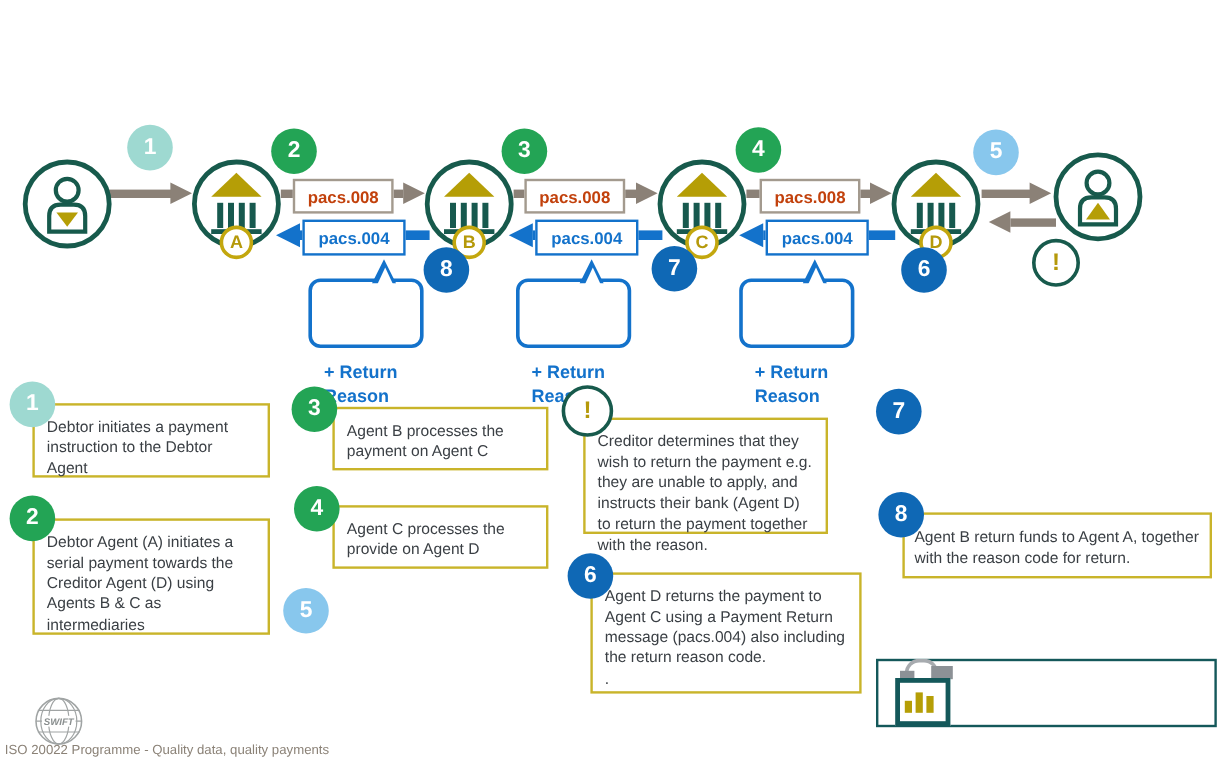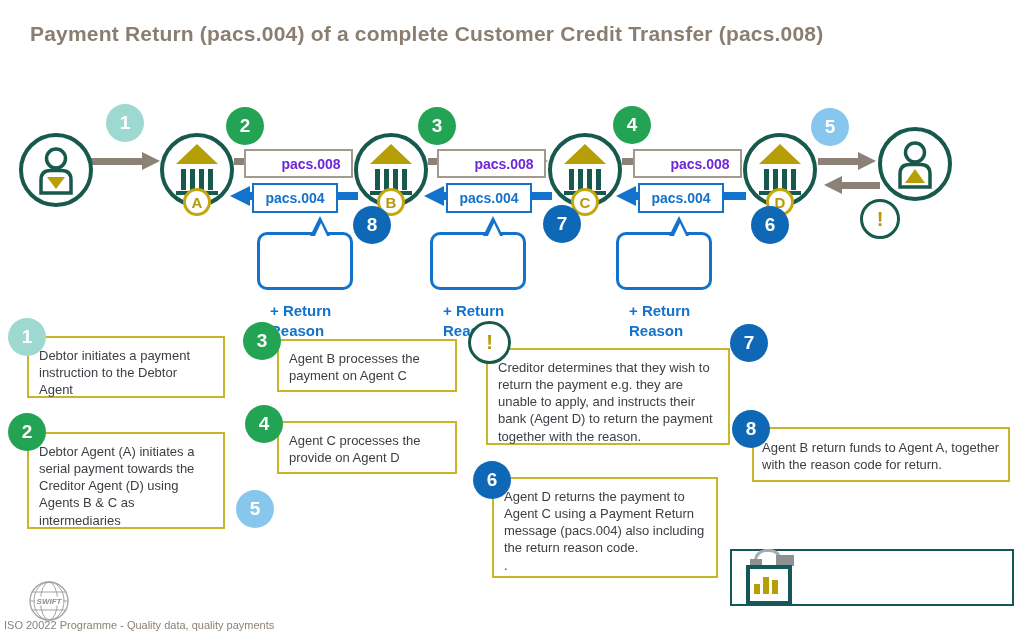--- a/index.html
+++ b/index.html
@@ -84,7 +84,6 @@
 
 <div class="stage">
 
-  <div class="abs title">Payment Return (pacs.004) of a complete Customer Credit Transfer (pacs.008)</div>
 
   <div class="abs" style="left:90px;top:158px;width:54px;">
     <div class="shaft-g"></div>

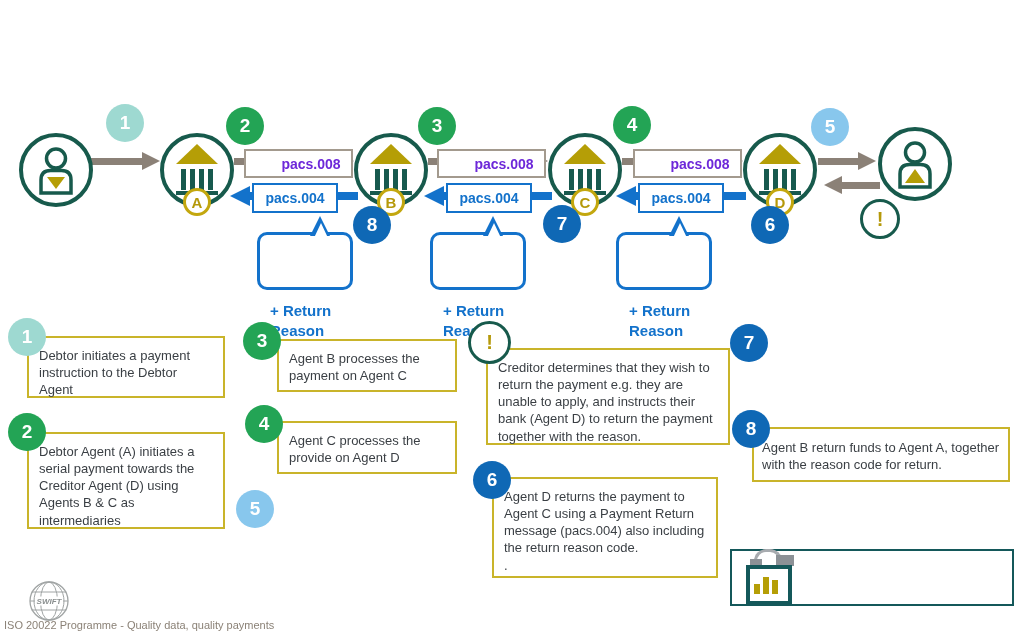--- a/index.html
+++ b/index.html
@@ -46,7 +46,7 @@
   
   .msg{background:#fff;display:flex;align-items:center;justify-content:center;
        font-weight:bold;font-size:14px;z-index:2;}
-  .msg-008{border:2px solid #a39a8e;color:#6d28d9;width:80px;height:25px;padding-left:25px;}
+  .msg-008{border:2px solid #a39a8e;color:#c2410c;width:80px;height:25px;}
   .msg-004{border:2px solid #1372cb;color:#1372cb;width:82px;height:26px;}
 
   

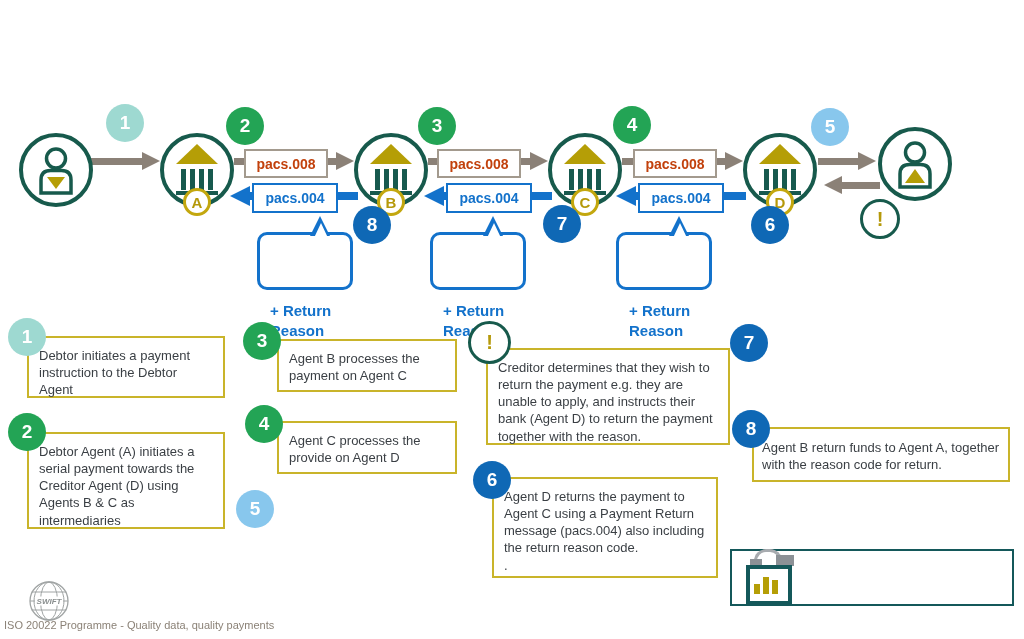--- a/index.html
+++ b/index.html
@@ -234,7 +234,7 @@
 
   <div class="abs badge badge-lblue" style="left:236px;top:490px;">5</div>
 
-  <div class="abs note" style="left:486px;top:348px;width:244px;height:97px;">Creditor determines that they wish to return the payment e.g. they are unable to apply, and instructs their bank (Agent D) to return the payment together with the reason.</div>
+  <div class="abs note" style="left:486px;top:348px;width:204px;height:97px;">Creditor determines that they wish to return the payment e.g. they are unable to apply, and instructs their bank (Agent D) to return the payment together with the reason.</div>
   <div class="abs badge-alert" style="left:468px;top:321px;width:37px;height:37px;">!</div>
 
   <div class="abs note" style="left:492px;top:477px;width:226px;height:101px;">Agent D returns the payment to Agent C using a Payment Return message (pacs.004) also including the return reason code.

